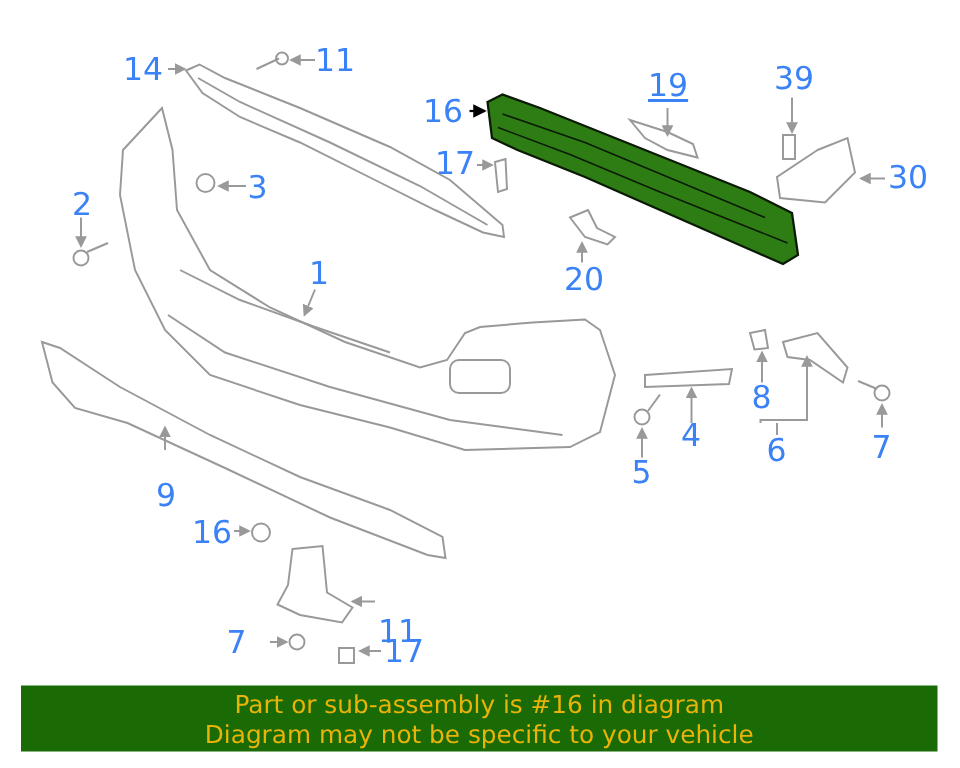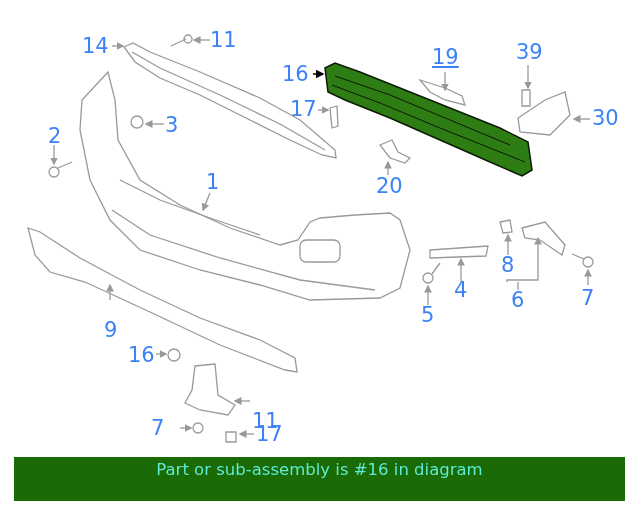--- a/index.html
+++ b/index.html
@@ -7,7 +7,7 @@
   #diagram { position:absolute; left:0; top:0; width:640px; height:456px; }
   .callout { position:absolute; font-size:21px; color:#3b82f6; line-height:1; white-space:nowrap; }
   .callout.highlight { color:#3b82f6; }
-  #banner { position:absolute; left:14px; top:457px; width:611px; height:44px; background:#1a6a06; color:#5eead4; text-align:center; font-size:16.5px; line-height:20px; padding-top:3px; box-sizing:border-box; }
+  #banner { position:absolute; left:14px; top:457px; width:611px; height:44px; background:#1a6a06; color:#eab308; text-align:center; font-size:16.5px; line-height:20px; padding-top:3px; box-sizing:border-box; }
   #banner div { white-space:nowrap; }
 </style>
 </head>

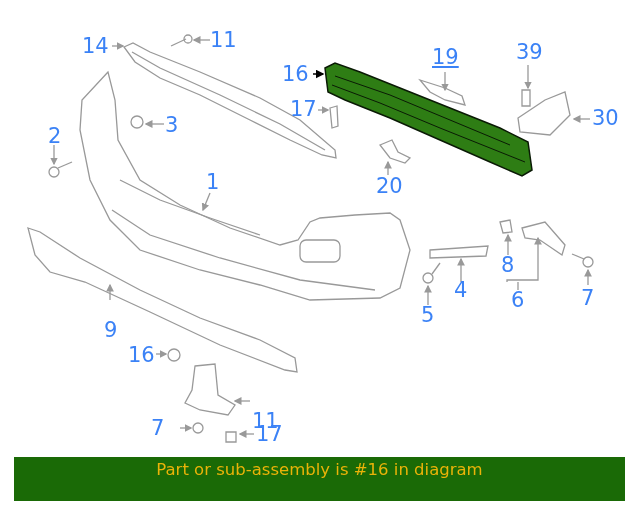--- a/index.html
+++ b/index.html
@@ -140,6 +140,7 @@
 
 <div id="banner">
   <div>Part or sub-assembly is #16 in diagram</div>
+  <div>Diagram may not be specific to your vehicle</div>
 </div>
 
 </body></html>

